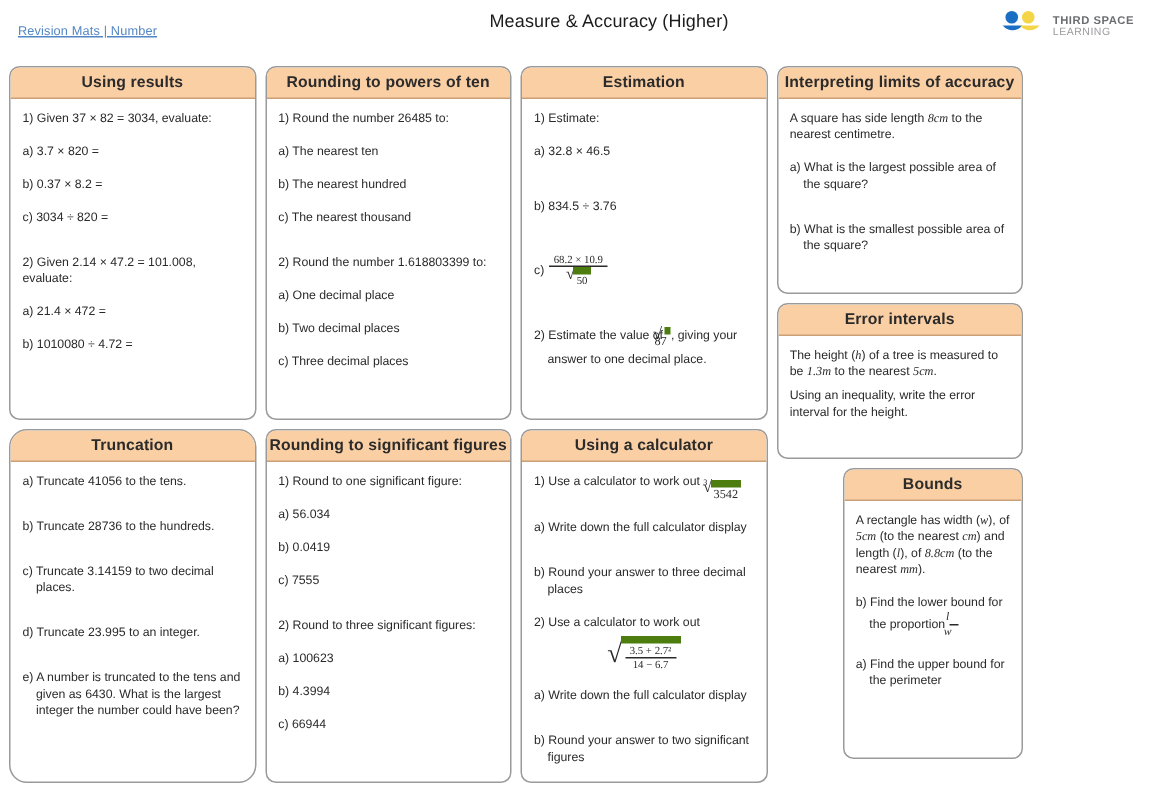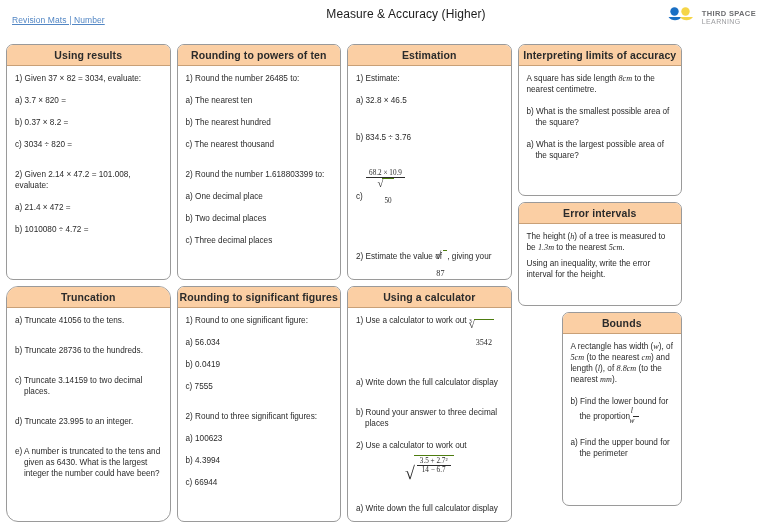--- a/index.html
+++ b/index.html
@@ -249,8 +249,8 @@
             <span class="mi">8cm</span>
             <span>to the nearest centimetre.</span>
           </div>
+          <div class="q loose indent">a) What is the largest possible area of the square?</div>
           <div class="q indent">b) What is the smallest possible area of the square?</div>
-          <div class="q loose indent">a) What is the largest possible area of the square?</div>
         </div>
       </div>
 

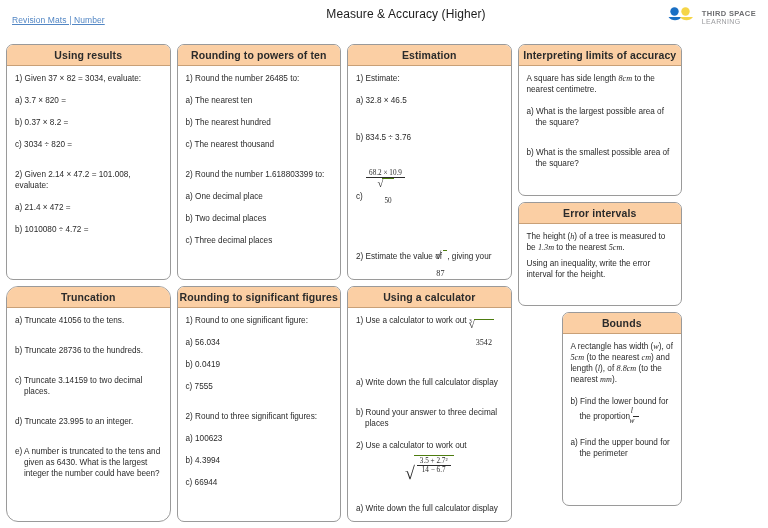--- a/index.html
+++ b/index.html
@@ -85,7 +85,7 @@
   .frac .den { padding: 0px 3px 0 3px; }
   .rad { display: inline-flex; align-items: flex-start; font-family:"Liberation Serif", serif; }
   .rad .sign { font-size: 11px; line-height: 1; margin-right: -1px; }
-  .rad .body { border-top: 1px solid #4d7c0f; padding: 18px 2px; line-height:1.25; }
+  .rad .body { border-top: 5px solid #4d7c0f; padding: 0 2px; line-height:1.25; }
   .cbrt-idx { font-size: 5.5px; align-self: flex-start; margin-right:-3px; margin-top:-1px; }
   .calcfrac { display:inline-flex; align-items:center; }
 

